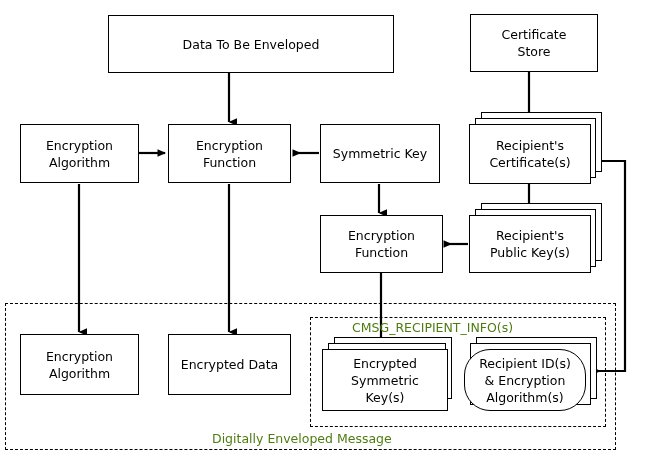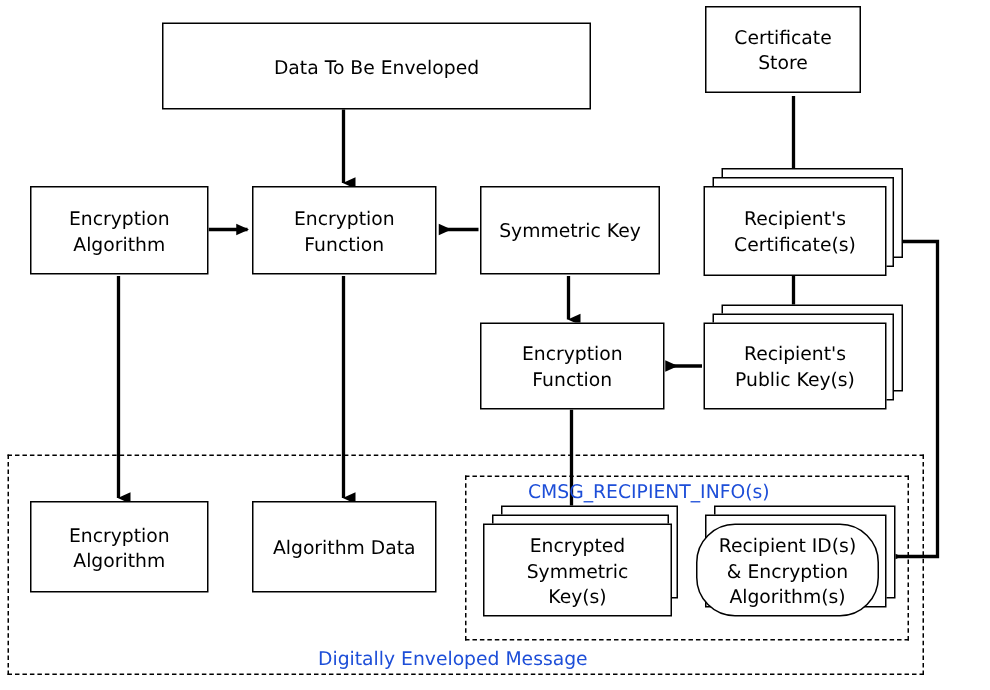--- a/index.html
+++ b/index.html
@@ -134,7 +134,7 @@
     <span class="node-label">Data To Be Enveloped</span>
   </div>
 
-  <div class="node" style="left:470px; top:4px; width:104px; height:58px;">
+  <div class="node" style="left:470px; top:14px; width:128px; height:58px;">
     <span class="node-label">Certificate
 Store</span>
   </div>

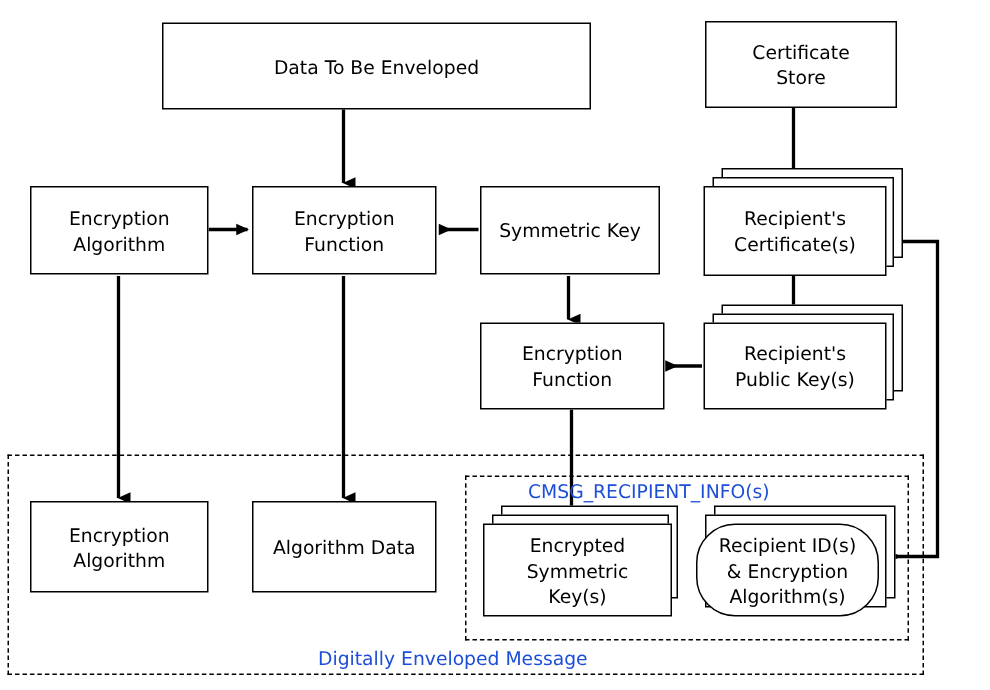--- a/index.html
+++ b/index.html
@@ -64,7 +64,7 @@
     font-family: "DejaVu Sans", sans-serif;
     font-size: 12.5px;
     line-height: 15px;
-    color: #1d4ed8;
+    color: #4d7c0f;
     white-space: nowrap;
     background: transparent;
     z-index: 4;

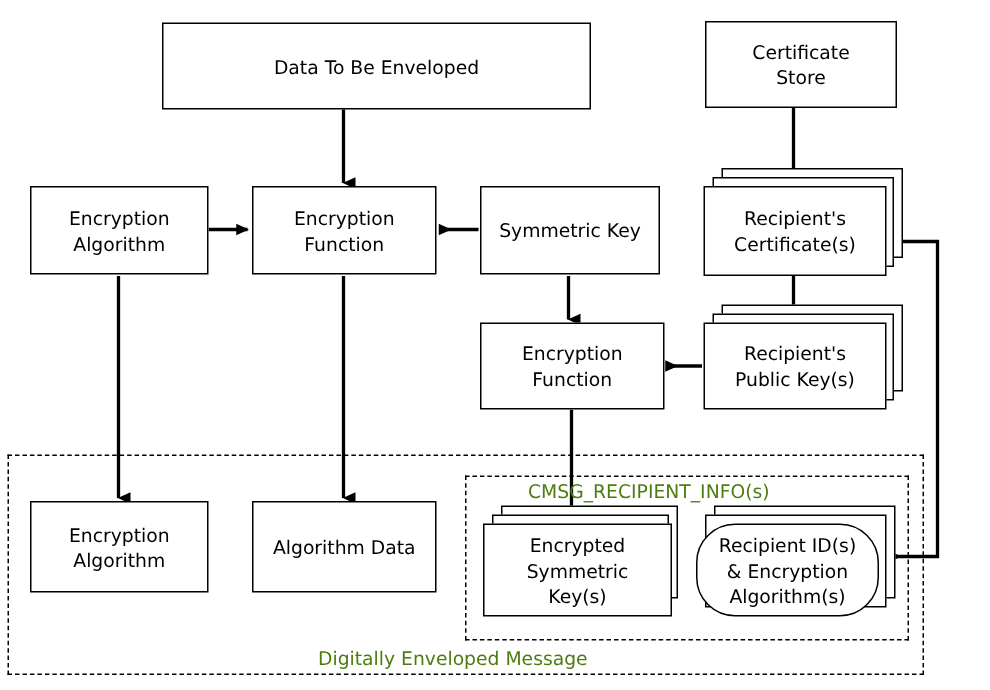--- a/index.html
+++ b/index.html
@@ -174,7 +174,7 @@
   </div>
 
   <div class="node" style="left:168px; top:334px; width:123px; height:61px;">
-    <span class="node-label">Algorithm Data</span>
+    <span class="node-label">Encrypted Data</span>
   </div>
 
   <div class="node" style="left:322px; top:349px; width:126px; height:62px;">

